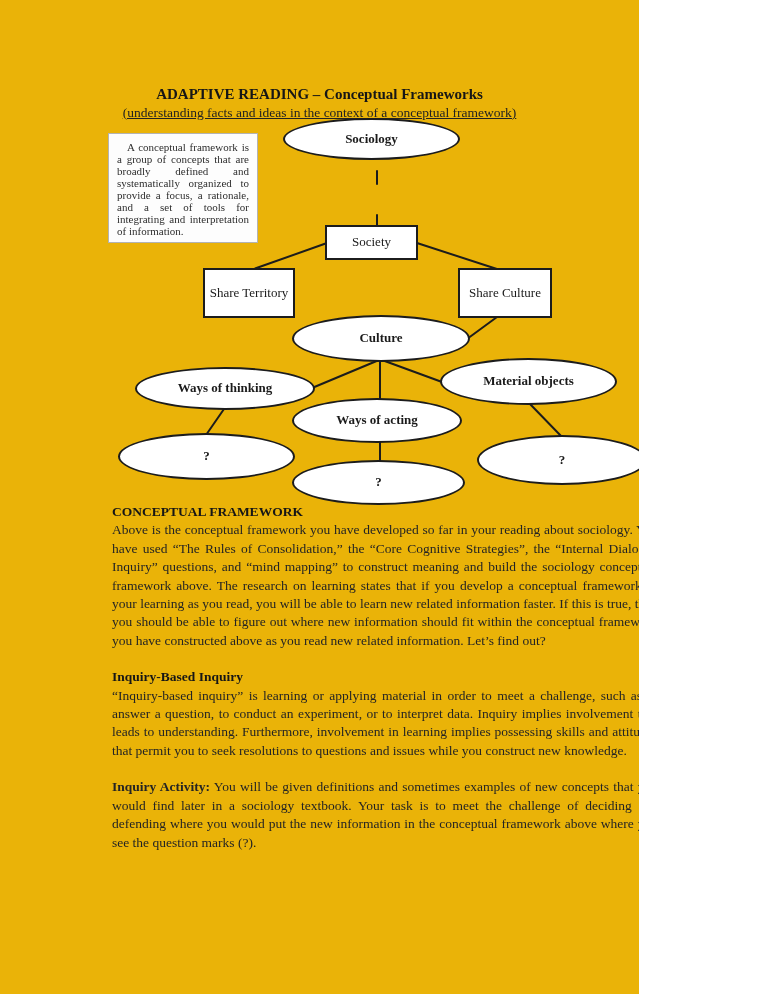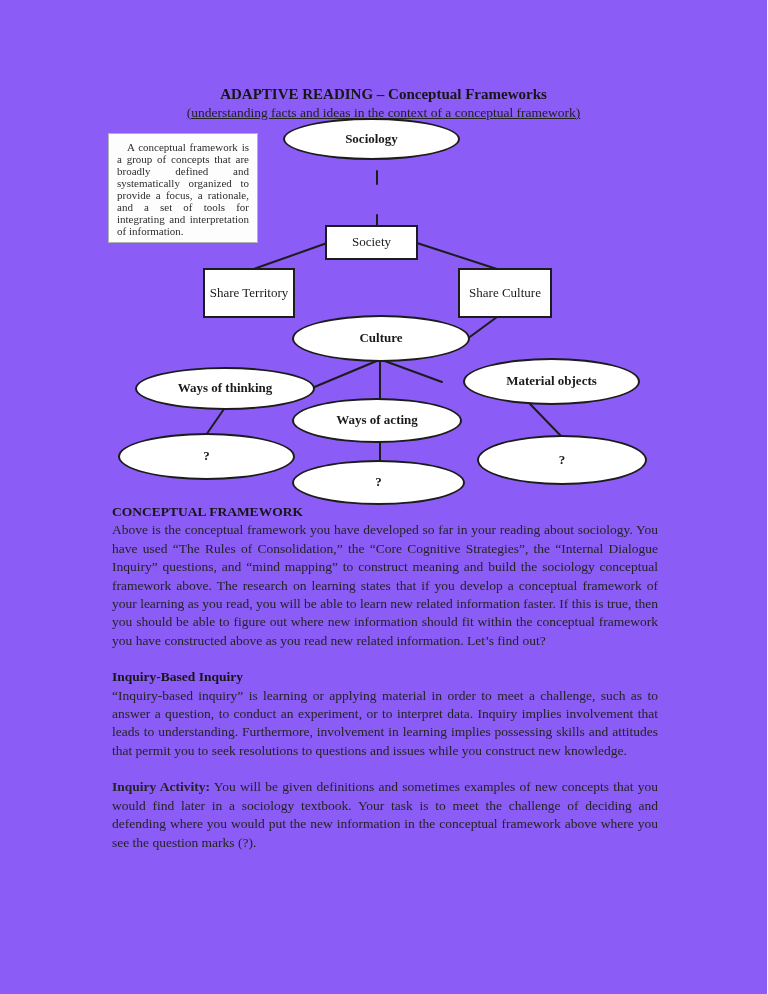--- a/index.html
+++ b/index.html
@@ -4,8 +4,8 @@
 <style>
   html,body { margin:0; padding:0; background:#fff; }
   .page {
-    position:relative; width:724px; height:994px; background:#8b5cf6;
-    font-family:"Liberation Serif", serif; color:#1f1f1f; overflow:hidden;padding-left:43px;
+    position:relative; width:639px; height:994px; background:#eab308;
+    font-family:"Liberation Serif", serif; color:#1f1f1f; overflow:hidden;
   }
   .doc-title {
     position:absolute; top:86px; left:0; right:0; text-align:center;

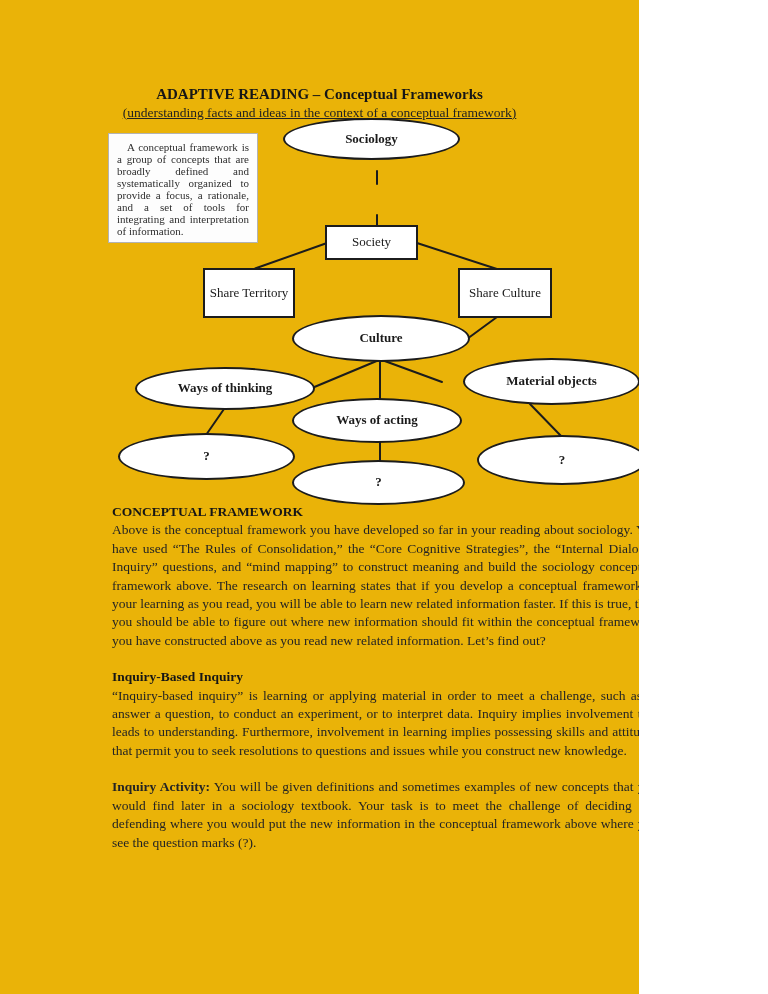--- a/index.html
+++ b/index.html
@@ -80,7 +80,7 @@
 
     <div class="node ellipse bold" style="left:292px; top:398px; width:170px; height:45px;">Ways of acting</div>
 
-    <div class="node ellipse bold" style="left:463px; top:358px; width:177px; height:47px;">Material objects</div>
+    <div class="node ellipse bold" style="left:440px; top:358px; width:177px; height:47px;">Material objects</div>
 
     <div class="node ellipse bold" style="left:118px; top:433px; width:177px; height:47px;">?</div>
 

